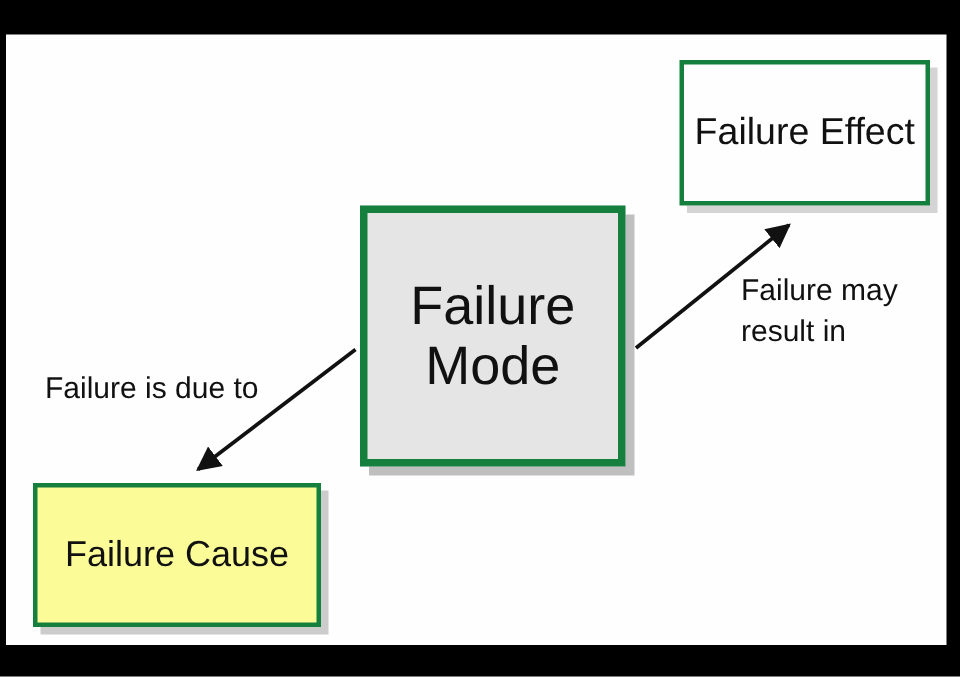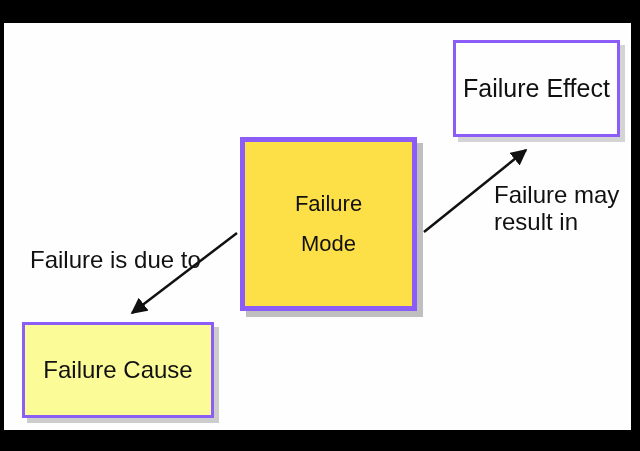--- a/index.html
+++ b/index.html
@@ -26,7 +26,7 @@
   .node {
     position: absolute;
     box-sizing: border-box;
-    border: 3px solid #8b5cf6;
+    border: 3px solid #15803d;
     display: flex;
     align-items: center;
     justify-content: center;

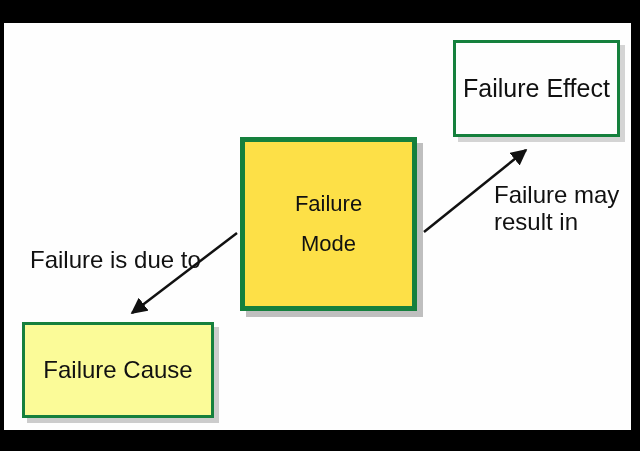--- a/index.html
+++ b/index.html
@@ -41,9 +41,9 @@
     width: 177px;
     height: 174px;
     border-width: 5px;
-    background: #fde047;
+    background: #e5e5e5;
     box-shadow: 6px 6px 0 0 #BFBFBF;
-    font-size: 22px;
+    font-size: 36px;
     line-height: 40px;
   }
   .node-effect {

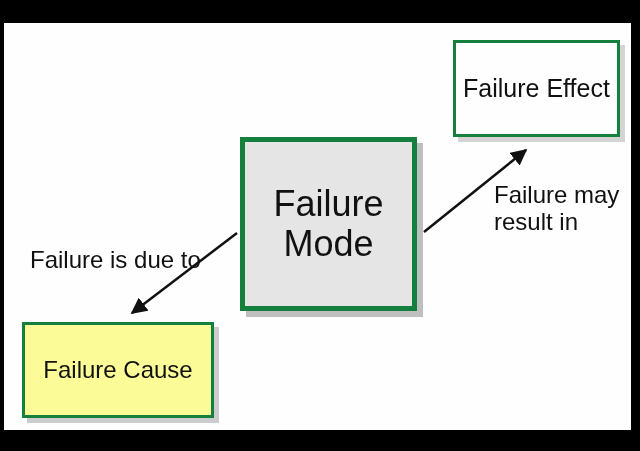--- a/index.html
+++ b/index.html
@@ -66,7 +66,7 @@
   }
   .edge-label {
     position: absolute;
-    font-size: 24px;
+    font-size: 20px;
     line-height: 27px;
     white-space: pre-line;
   }

